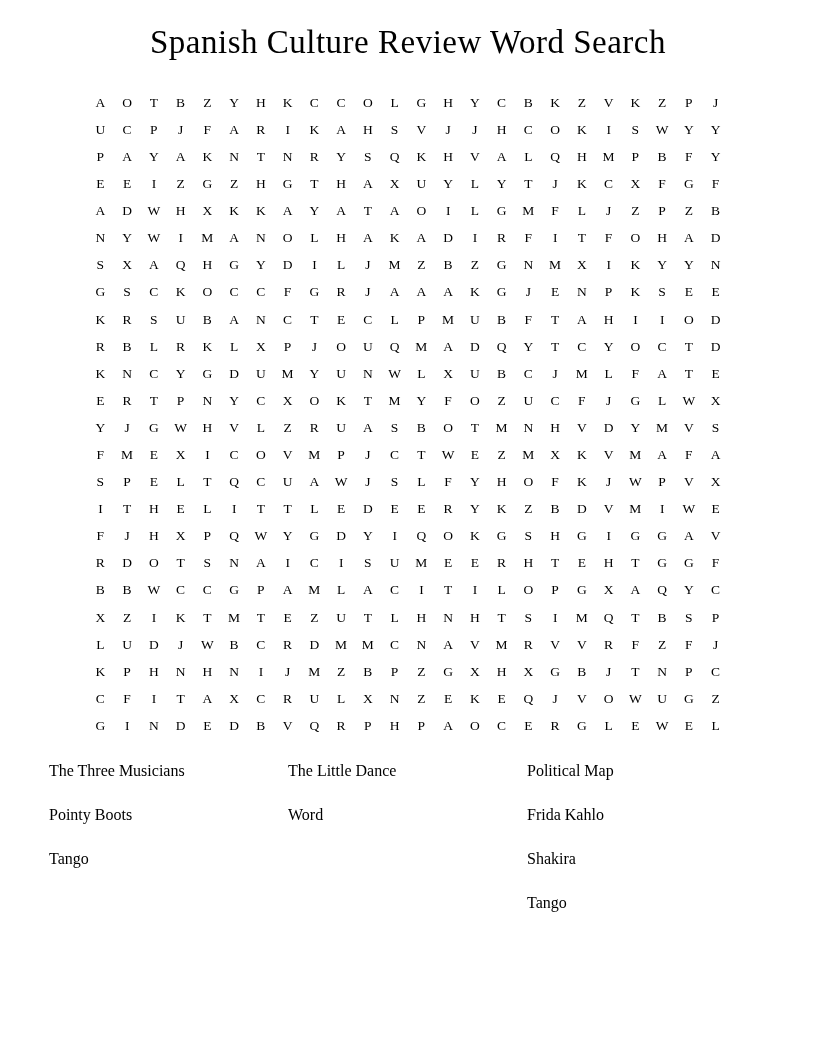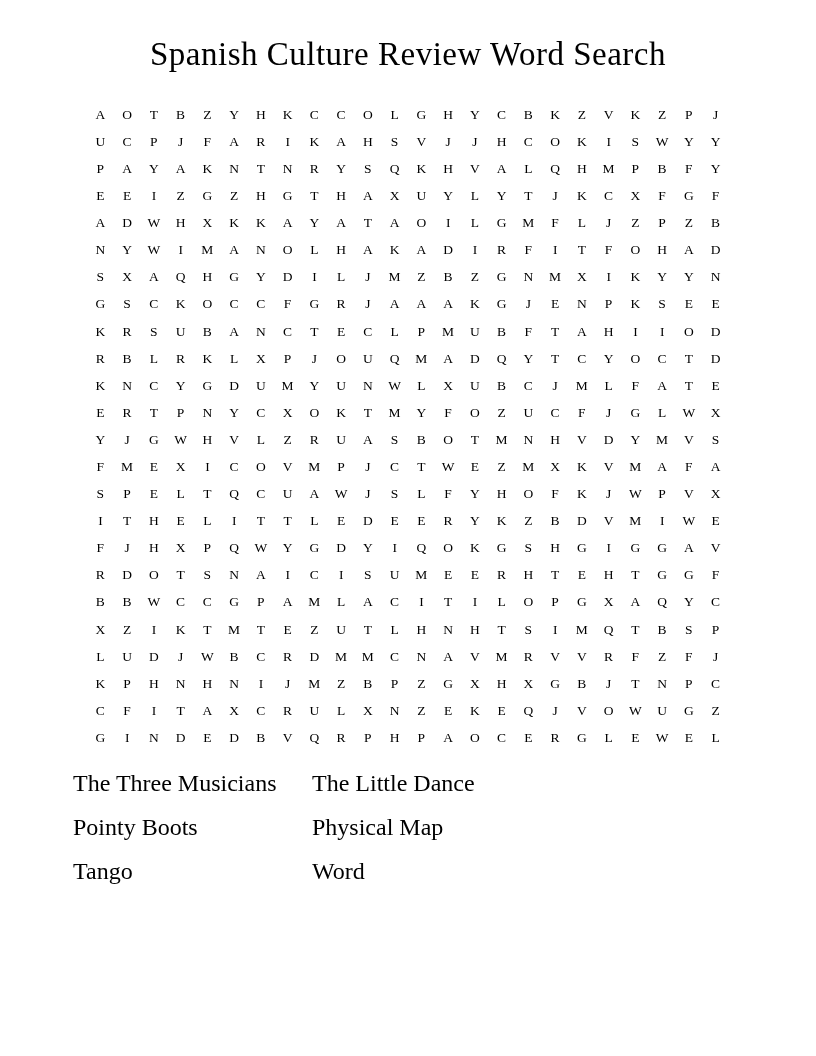--- a/index.html
+++ b/index.html
@@ -17,8 +17,8 @@
     overflow: hidden;
   }
   .title {
-    margin: 6px;
-    padding-top: 30px;
+    margin: 0;
+    padding-top: 24px;
     text-align: center;
     font-size: 33px;
     font-weight: 400;

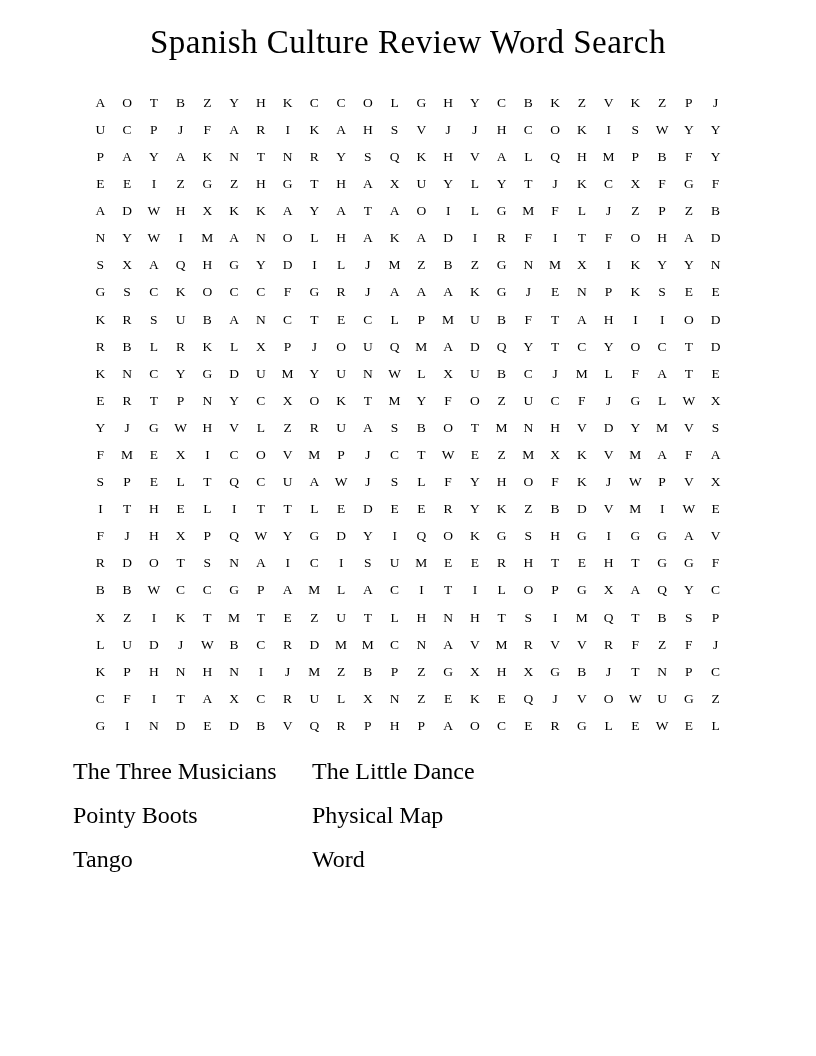--- a/index.html
+++ b/index.html
@@ -46,11 +46,10 @@
     width: 239px;
   }
   .word {
-    font-size: 24px;
+    font-size: 16px;
     line-height: 24px;
     margin-bottom: 20px;
     white-space: nowrap;
-    margin-left: 24px;
   }
 </style>
 </head>

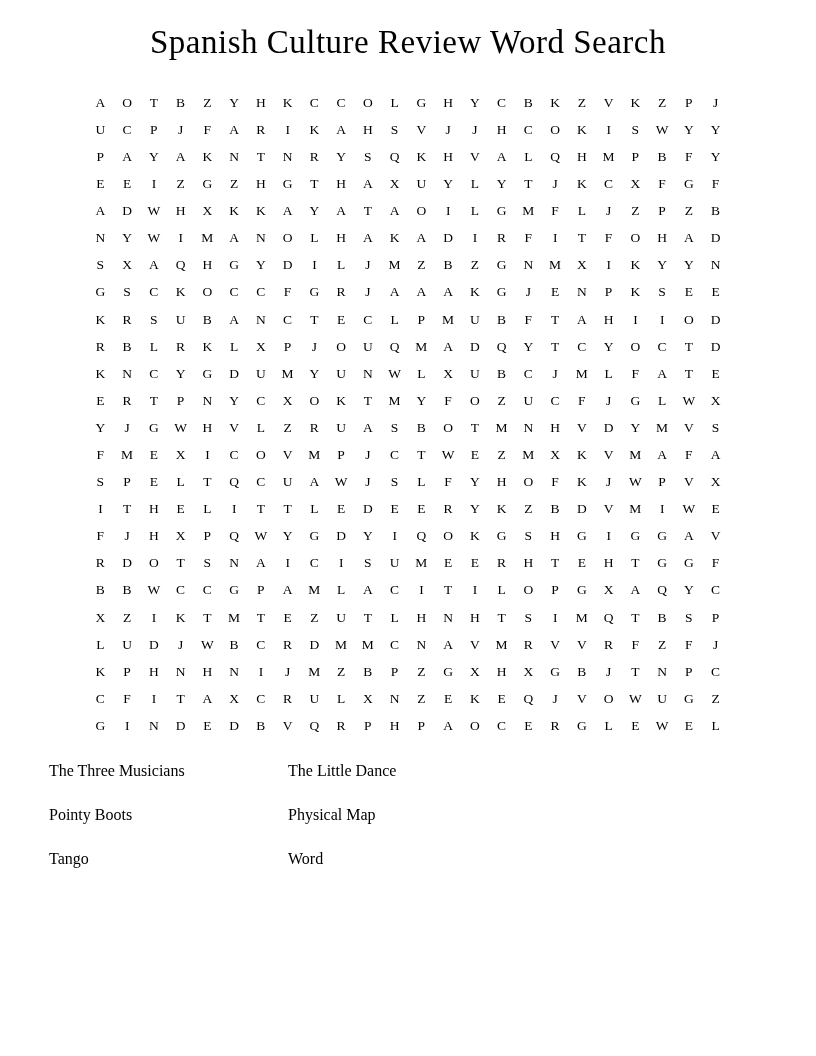--- a/index.html
+++ b/index.html
@@ -649,6 +649,12 @@
         <div class="word">Physical Map</div>
         <div class="word">Word</div>
       </div>
+    <div class="word-column">
+        <div class="word">Political Map</div>
+        <div class="word">Frida Kahlo</div>
+        <div class="word">Shakira</div>
+        <div class="word">Tango</div>
+      </div>
   </div>
 
 </div>

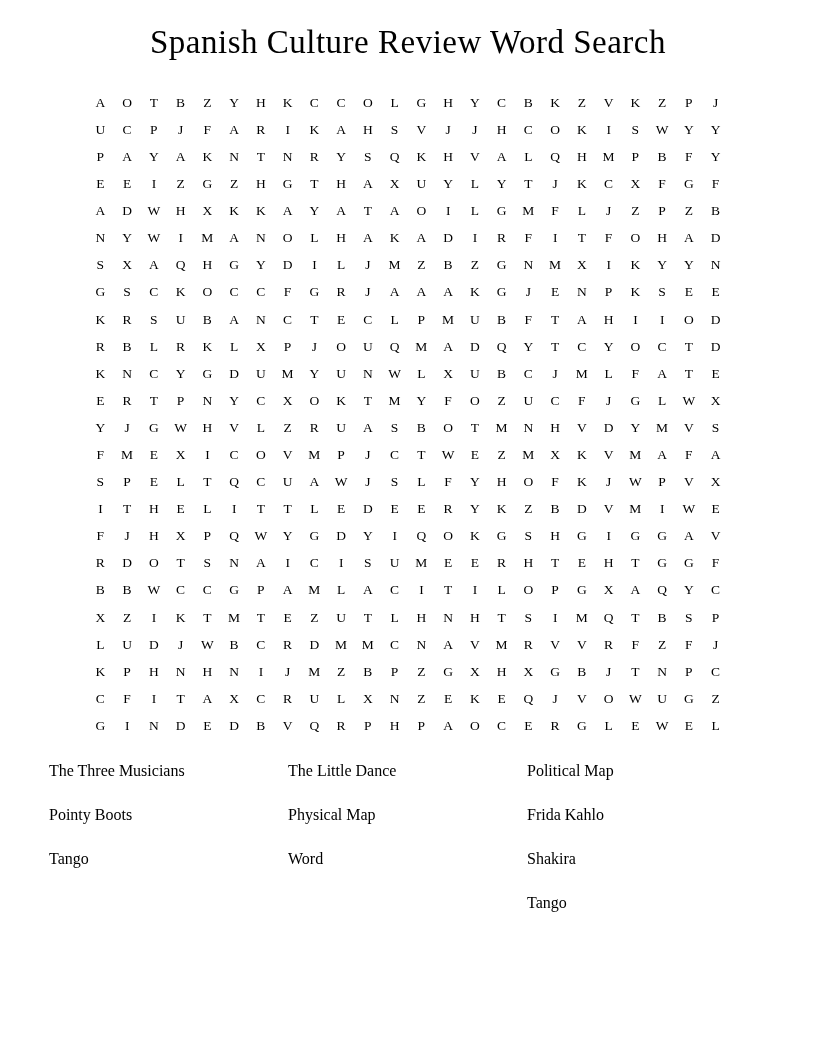--- a/index.html
+++ b/index.html
@@ -646,7 +646,6 @@
       </div>
     <div class="word-column">
         <div class="word">The Little Dance</div>
-        <div class="word">Physical Map</div>
         <div class="word">Word</div>
       </div>
     <div class="word-column">

